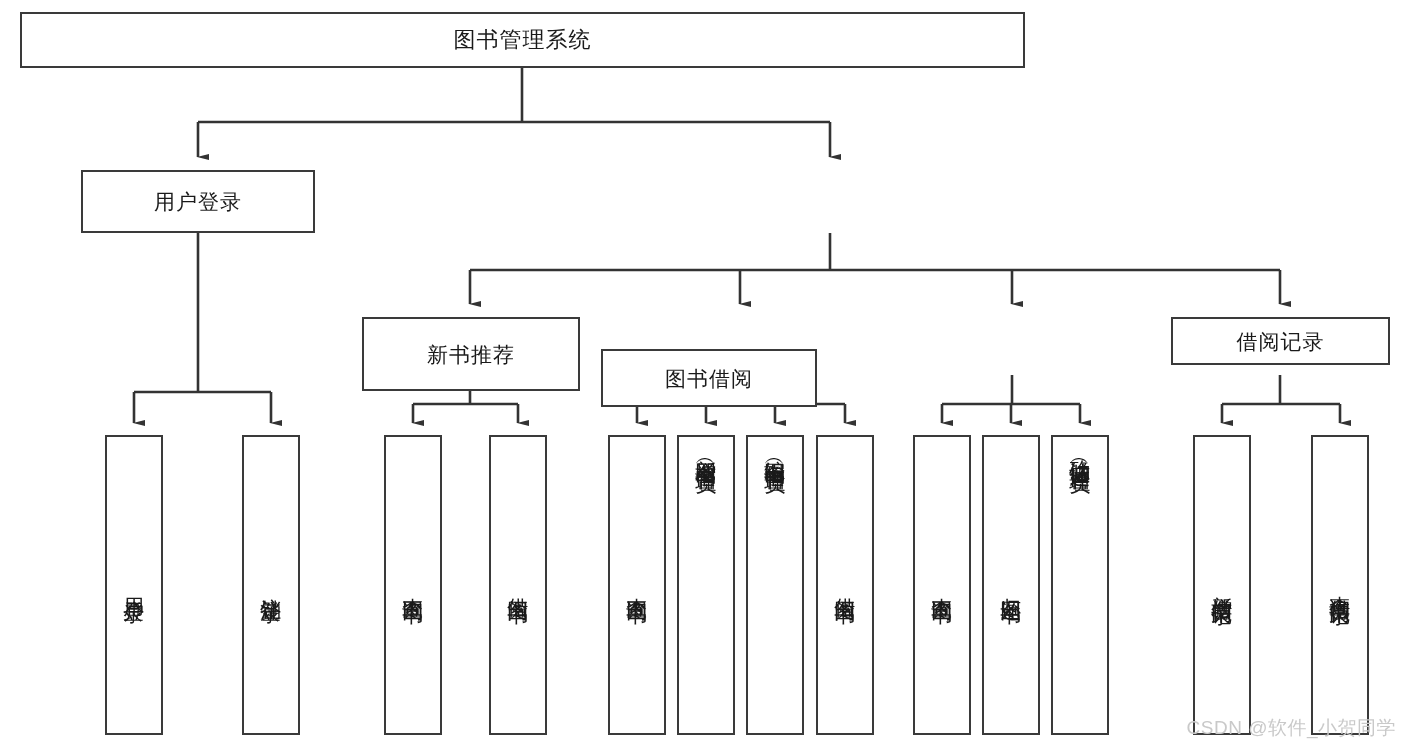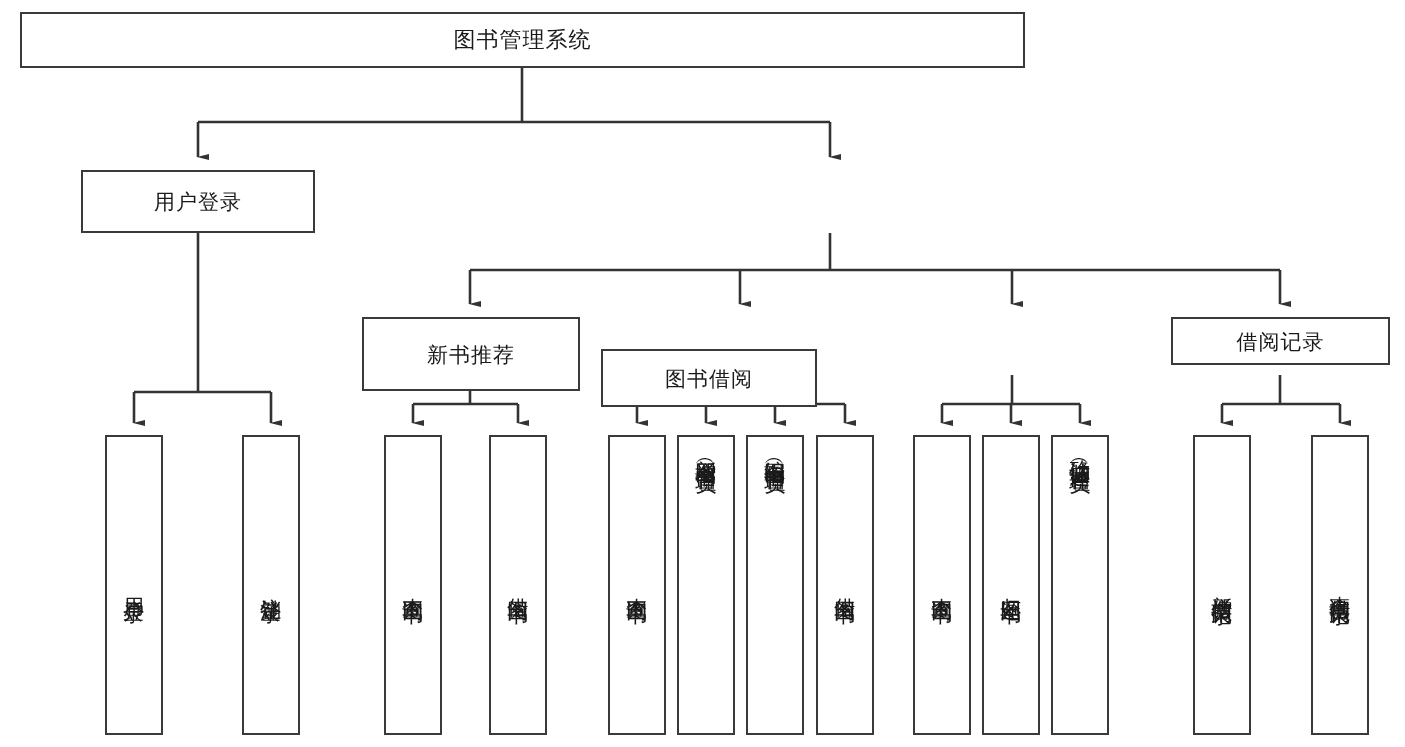--- a/index.html
+++ b/index.html
@@ -174,6 +174,7 @@
     <span class="lbl">查询借阅记录</span>
   </div>
 
+  <div id="watermark">CSDN @软件_小贺同学</div>
 </div>
 
 </body></html>

